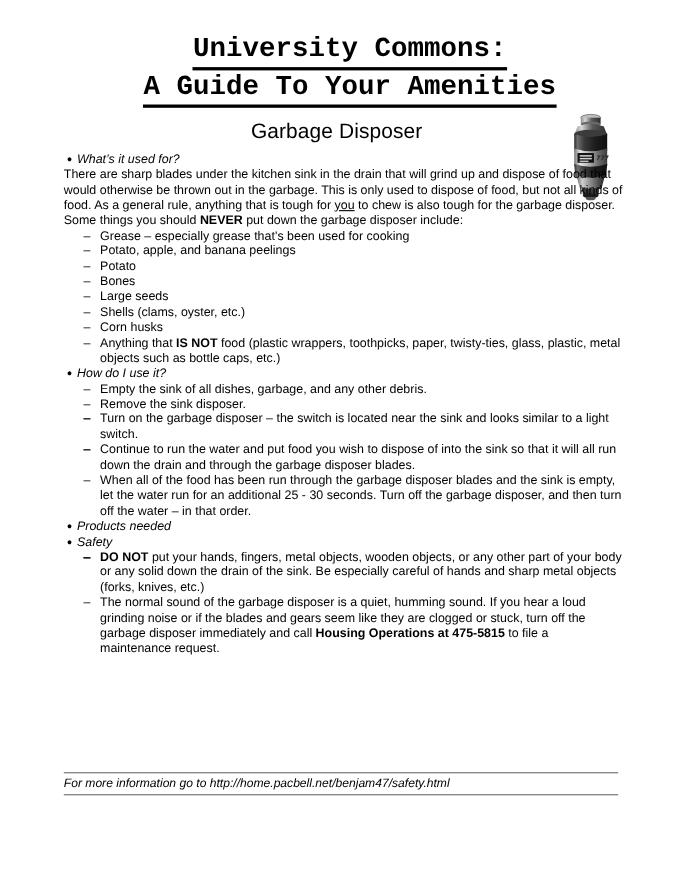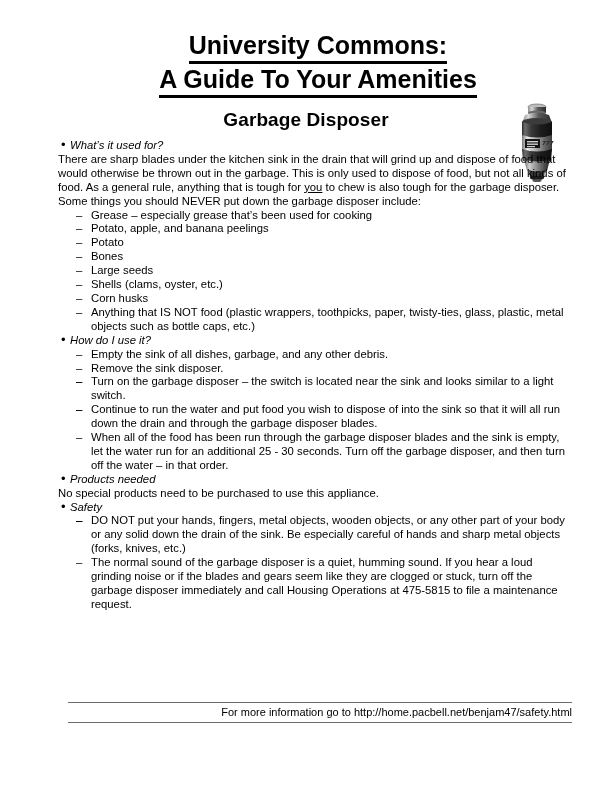--- a/index.html
+++ b/index.html
@@ -29,7 +29,7 @@
     text-align: center;
   }
   .title-line {
-    font-family: Liberation Sans, sans-serif;
+    font-family: Liberation Mono, monospace;
     font-weight: bold;
     font-size: 25px;
     letter-spacing: 0px;

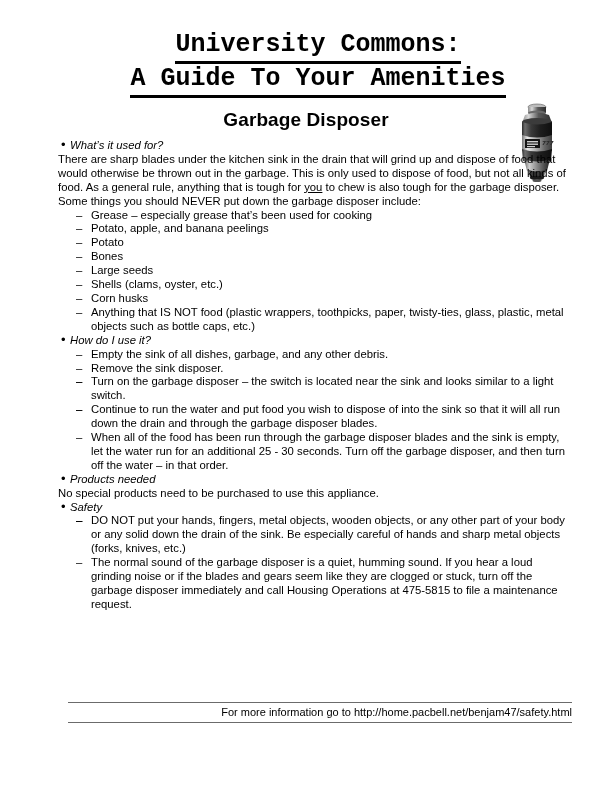--- a/index.html
+++ b/index.html
@@ -46,7 +46,7 @@
   .subtitle {
     font-family: "Liberation Sans", sans-serif;
     font-size: 19px;
-    font-weight: bold;
+    font-weight: normal;
     margin-top: 11px;
     letter-spacing: 0.1px;
   }

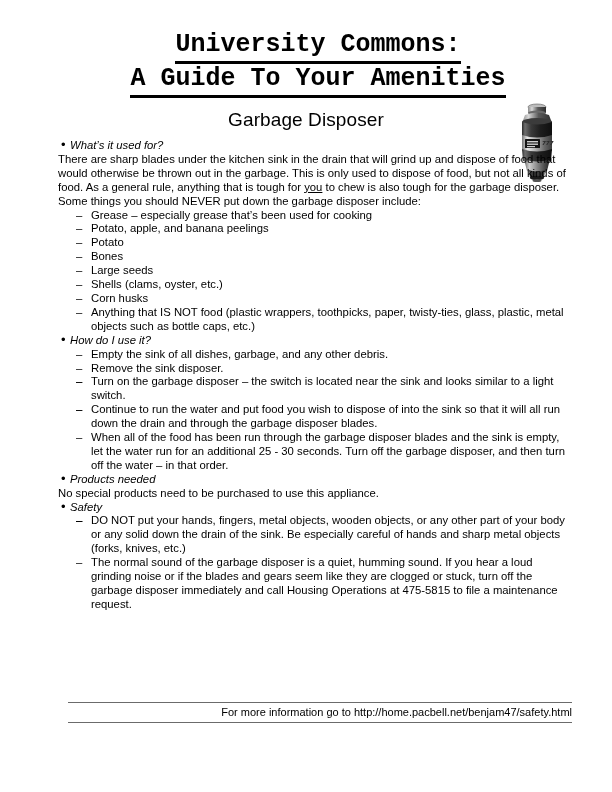--- a/index.html
+++ b/index.html
@@ -109,7 +109,7 @@
     top: 0;
   }
 
-  b { font-weight: normal; }
+  b { font-weight: bold; }
   u { }
 
   

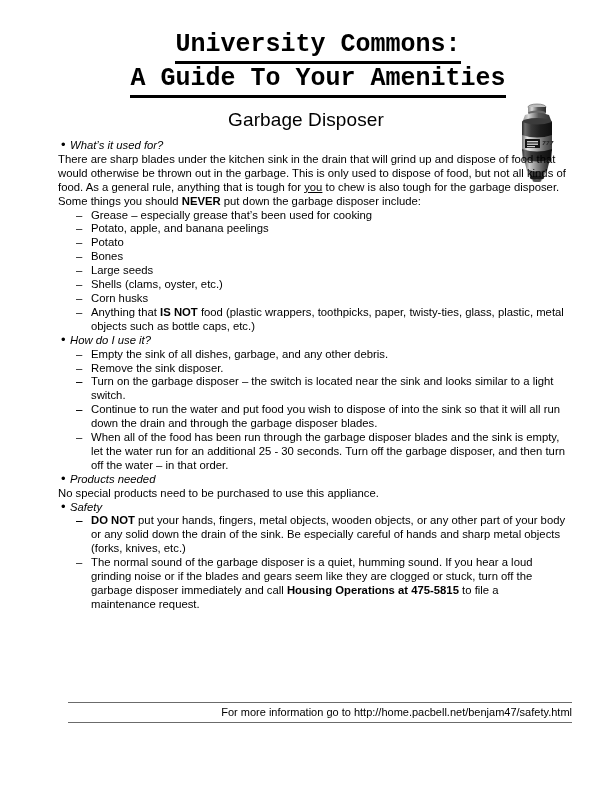--- a/index.html
+++ b/index.html
@@ -238,7 +238,6 @@
         <span class="dot">•</span>
         <span class="heading-it">Products needed</span>
       </div>
-      <p class="para">No special products need to be purchased to use this appliance.</p>
     </div>
 
     <div class="sect">

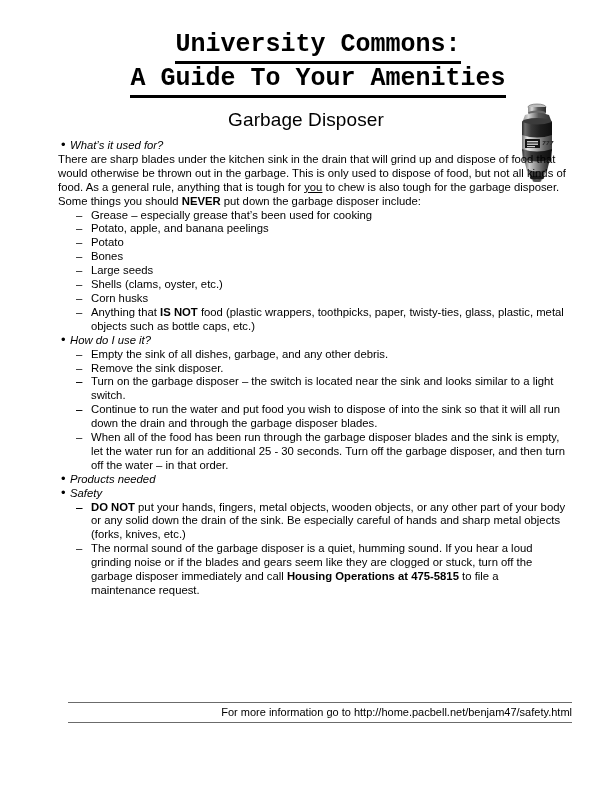--- a/index.html
+++ b/index.html
@@ -115,12 +115,13 @@
   
   .footer {
     position: absolute;
-    left: 68px;
+    left: 58px;
     top: 702px;
     width: 504px;
     border-top: 1px solid #6b6b6b;
     border-bottom: 1px solid #6b6b6b;
-    text-align: right;
+    text-align: left;
+    font-style: italic;
     font-size: 11px;
     line-height: 16px;
     padding: 1px 0 2px 0;

